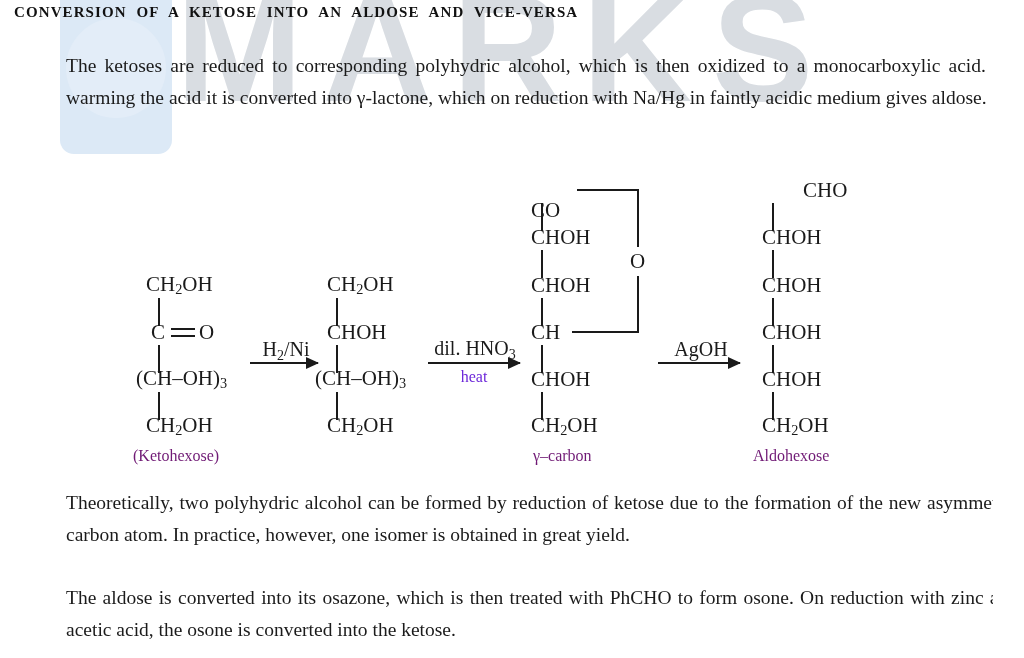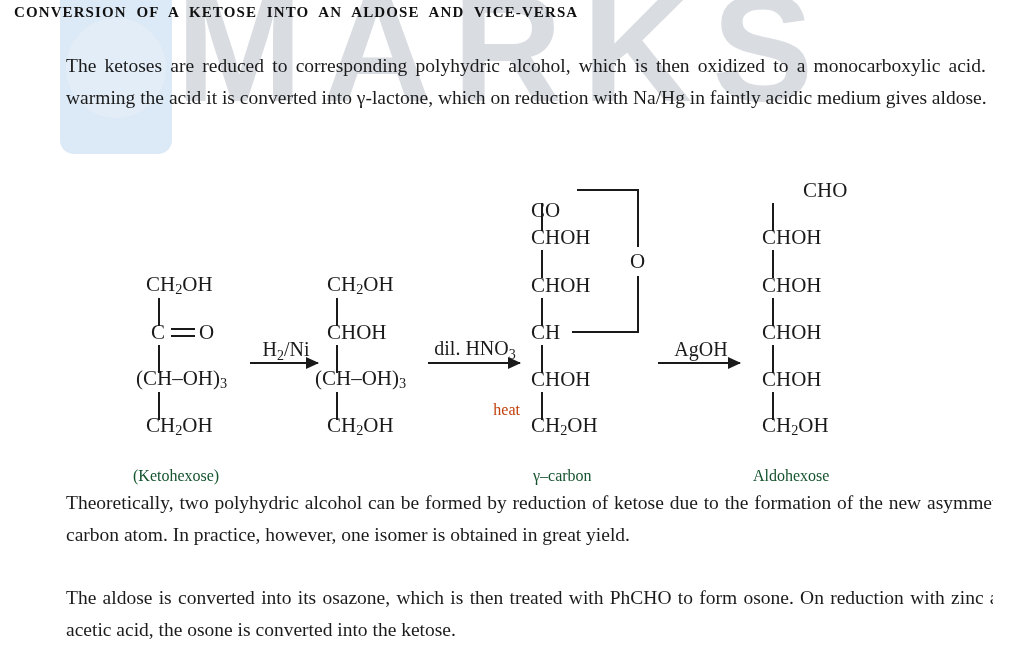--- a/index.html
+++ b/index.html
@@ -167,9 +167,8 @@
     position: absolute;
     font-size: 16px;
     white-space: nowrap;
-    text-align: right;
-    color: #c2410c;
-    margin-top: 33px;
+    text-align: center;
+    color: #6d28d9;
   }
   .arrow-label-top sub, .arrow-label-bottom sub {
     font-size: 0.7em;

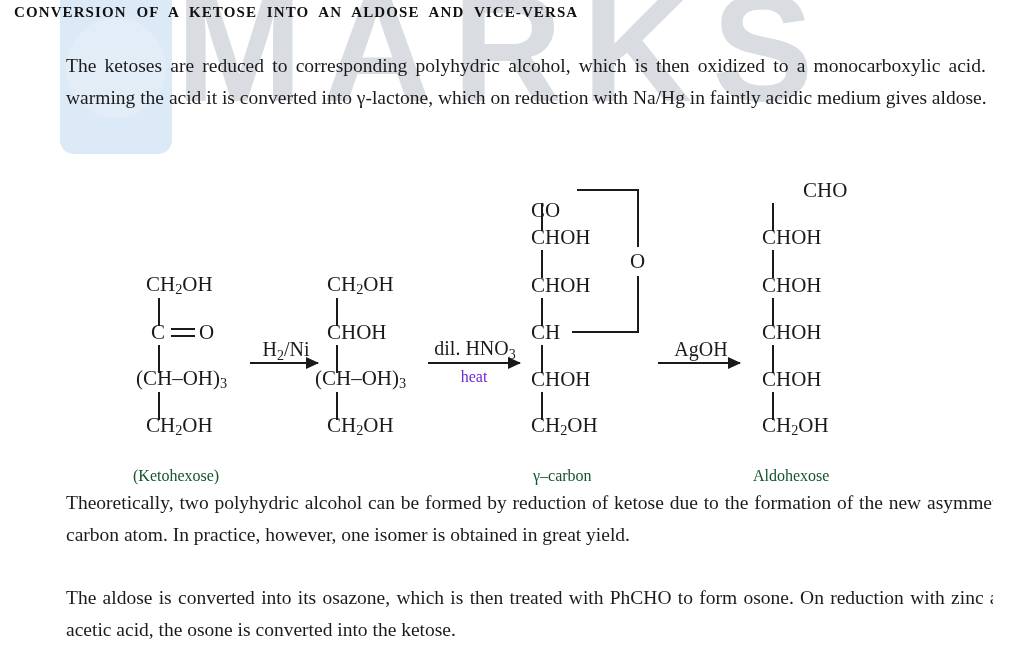--- a/index.html
+++ b/index.html
@@ -137,8 +137,7 @@
     position: absolute;
     font-size: 16px;
     white-space: nowrap;
-    color: #14532d;
-    margin-top: 20px;
+    color: #701a75;
   }
 
   

